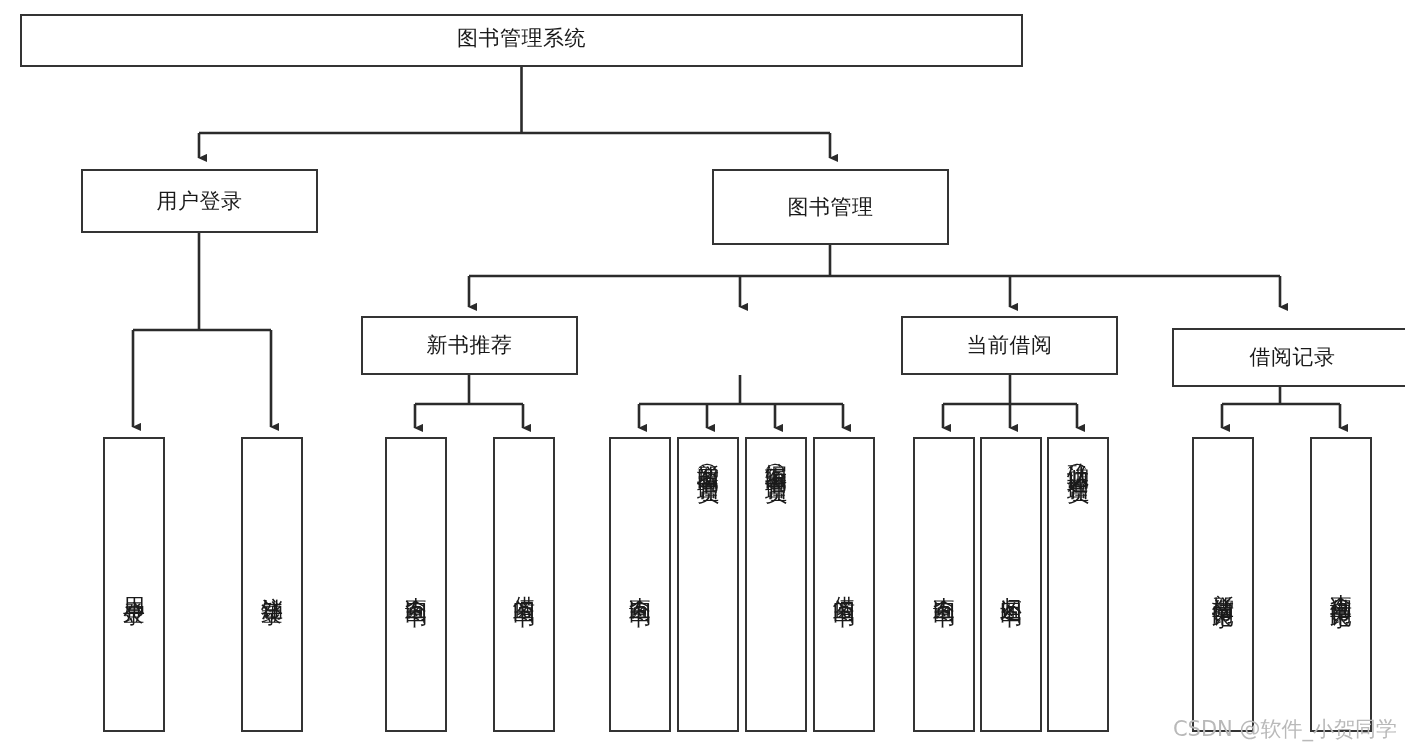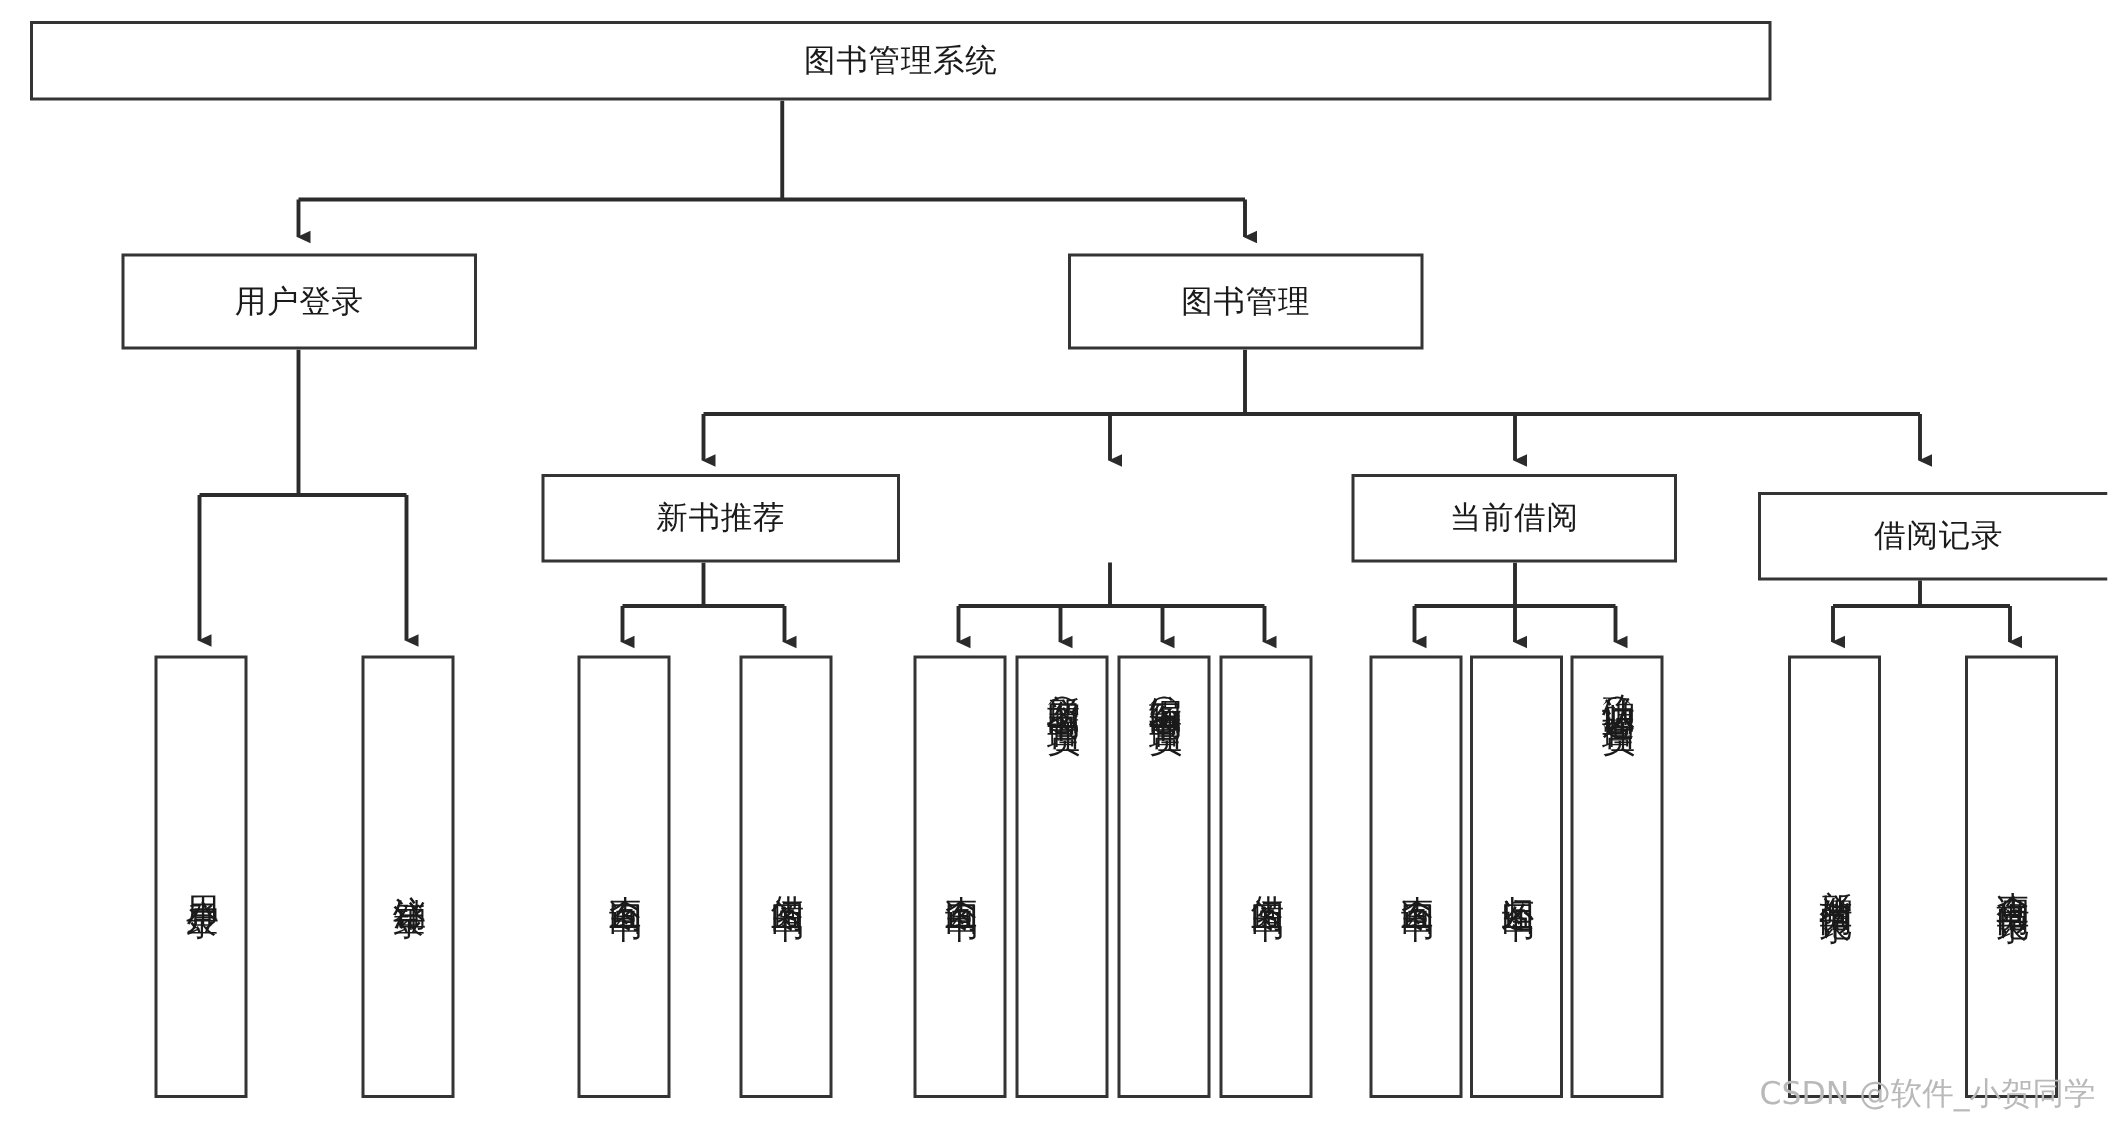--- a/index.html
+++ b/index.html
@@ -126,7 +126,7 @@
     </g>
   </svg>
 
-  <div class="node" style="left:20px; top:14px; width:1161px; height:53px;">
+  <div class="node" style="left:20px; top:14px; width:1003px; height:53px;font-family:Liberation Mono, monospace;">
     <span class="node-label">图书管理系统</span>
   </div>
 

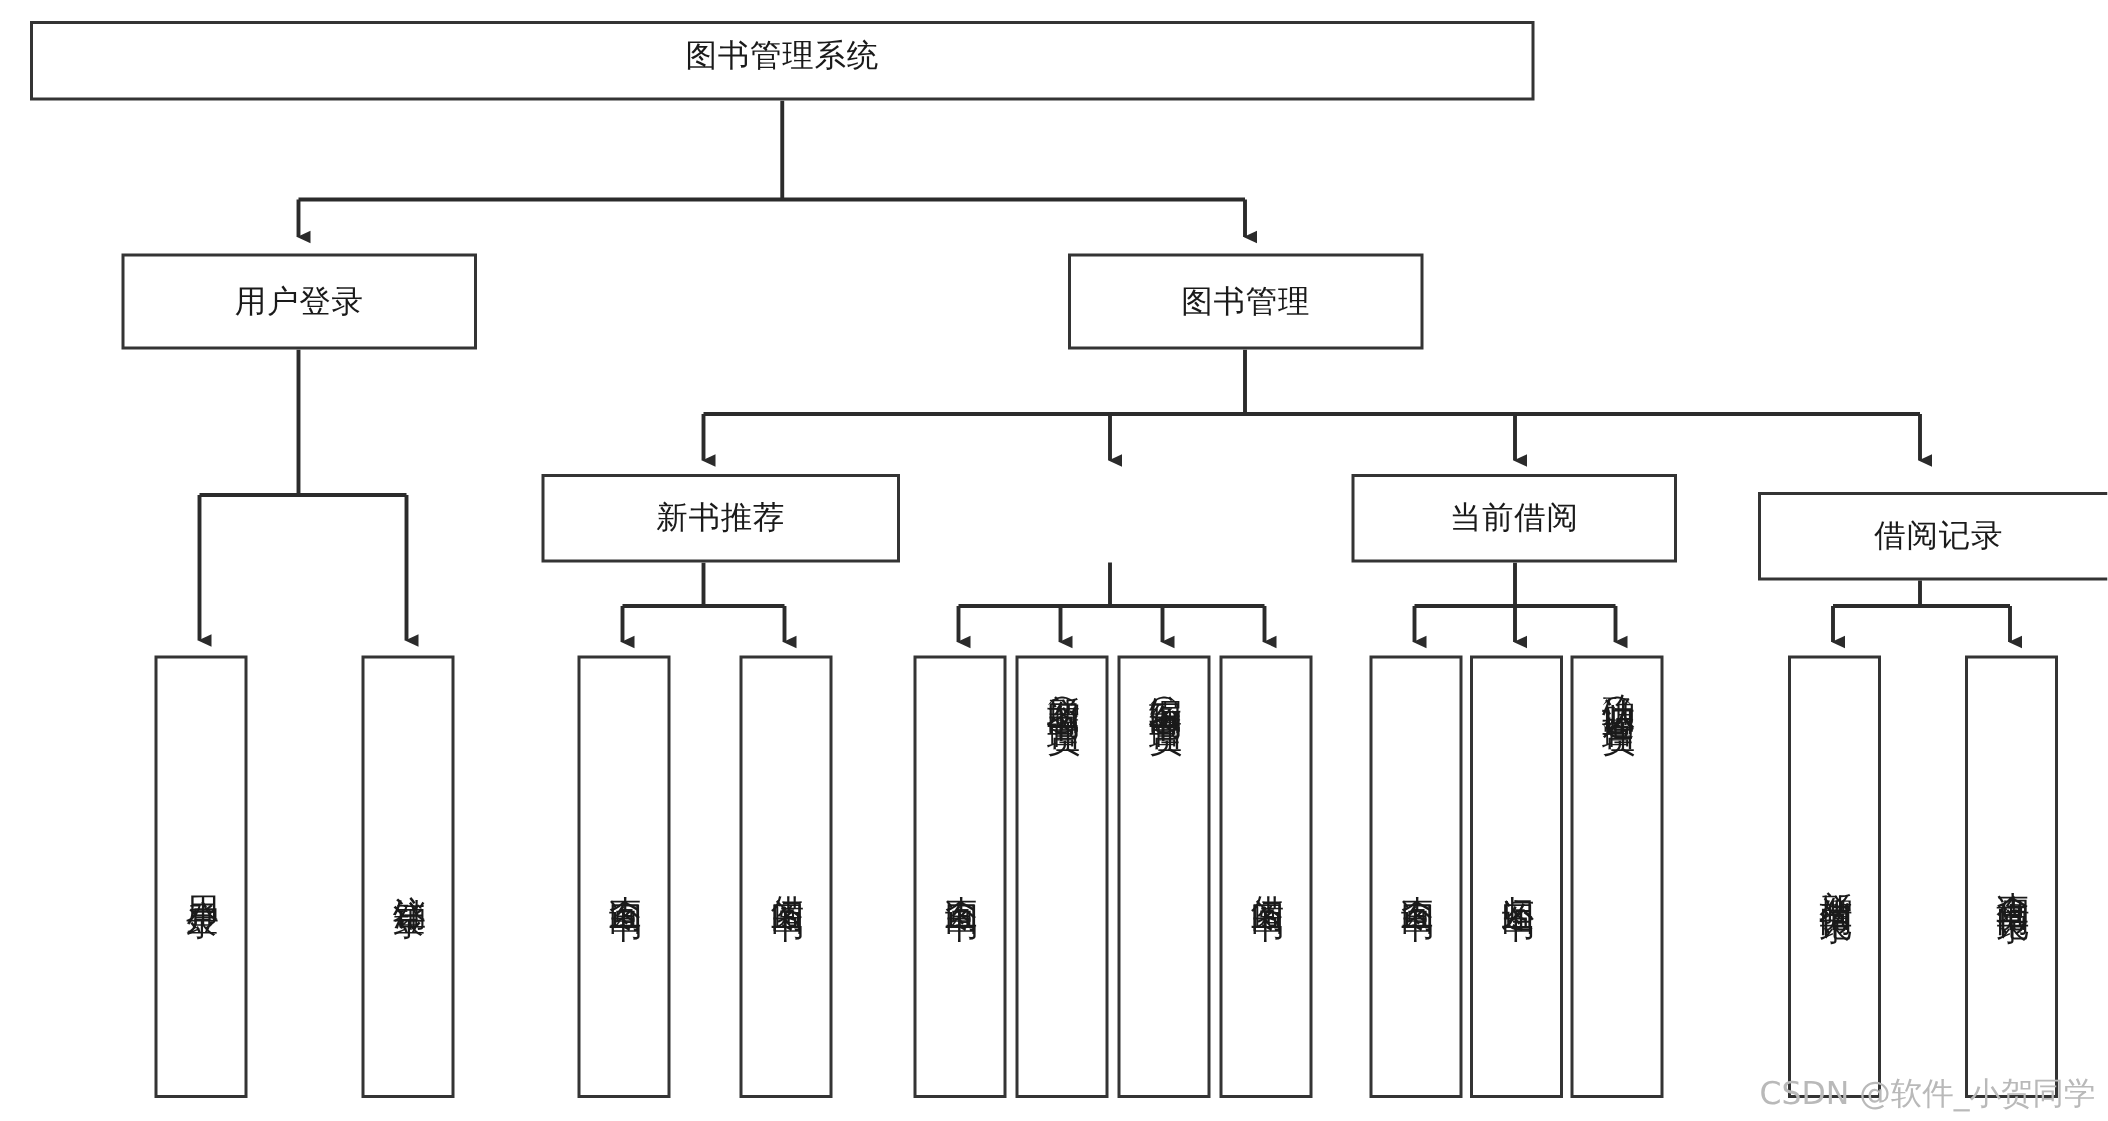--- a/index.html
+++ b/index.html
@@ -134,7 +134,7 @@
     <span class="node-label">用户登录</span>
   </div>
 
-  <div class="node" style="left:712px; top:169px; width:237px; height:64px;">
+  <div class="node" style="left:712px; top:169px; width:237px; height:76px;">
     <span class="node-label">图书管理</span>
   </div>
 

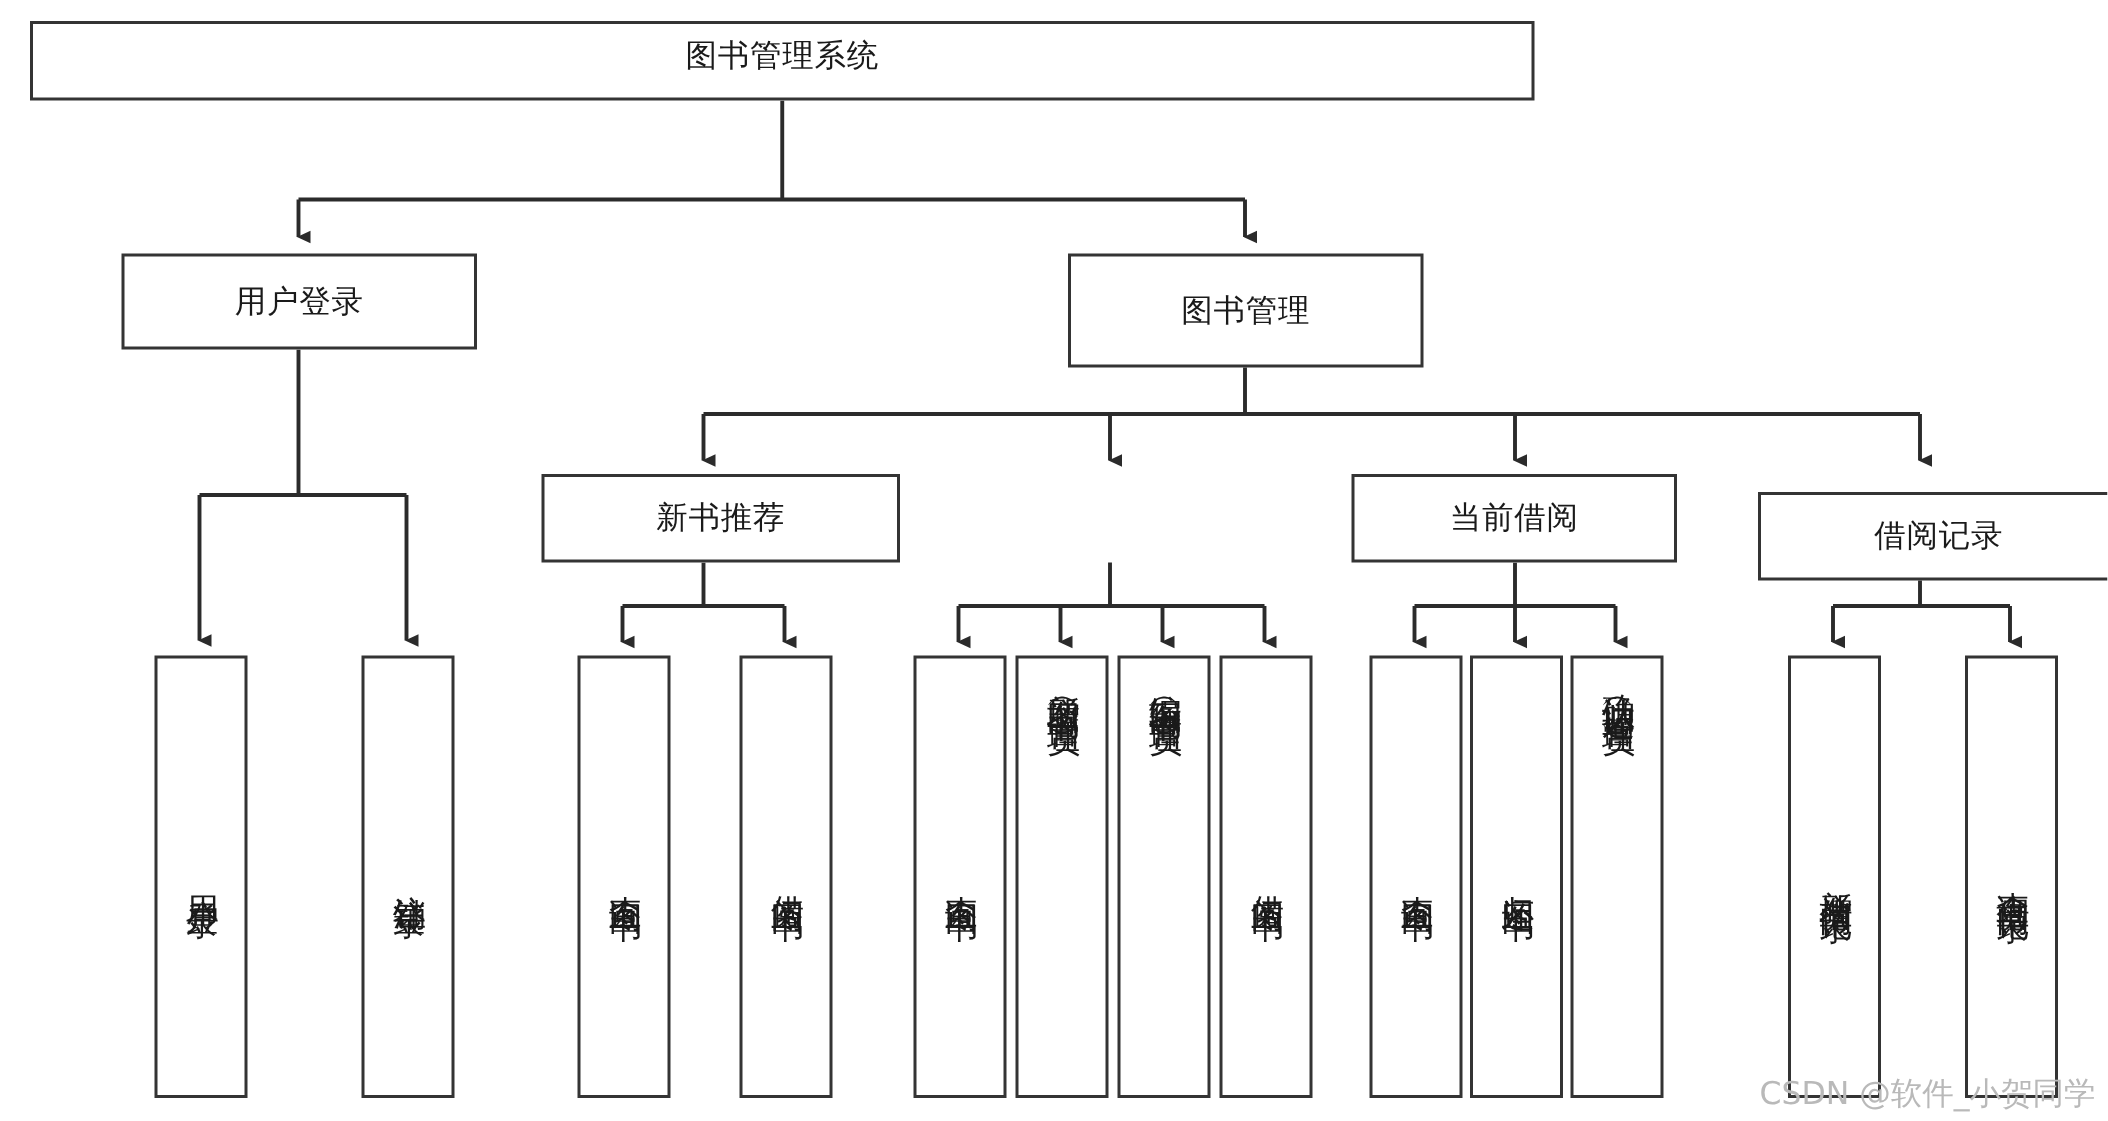--- a/index.html
+++ b/index.html
@@ -138,7 +138,7 @@
     <span class="node-label">图书管理</span>
   </div>
 
-  <div class="node" style="left:361px; top:316px; width:239px; height:59px;">
+  <div class="node" style="left:361px; top:316px; width:217px; height:59px;">
     <span class="node-label">新书推荐</span>
   </div>
 

